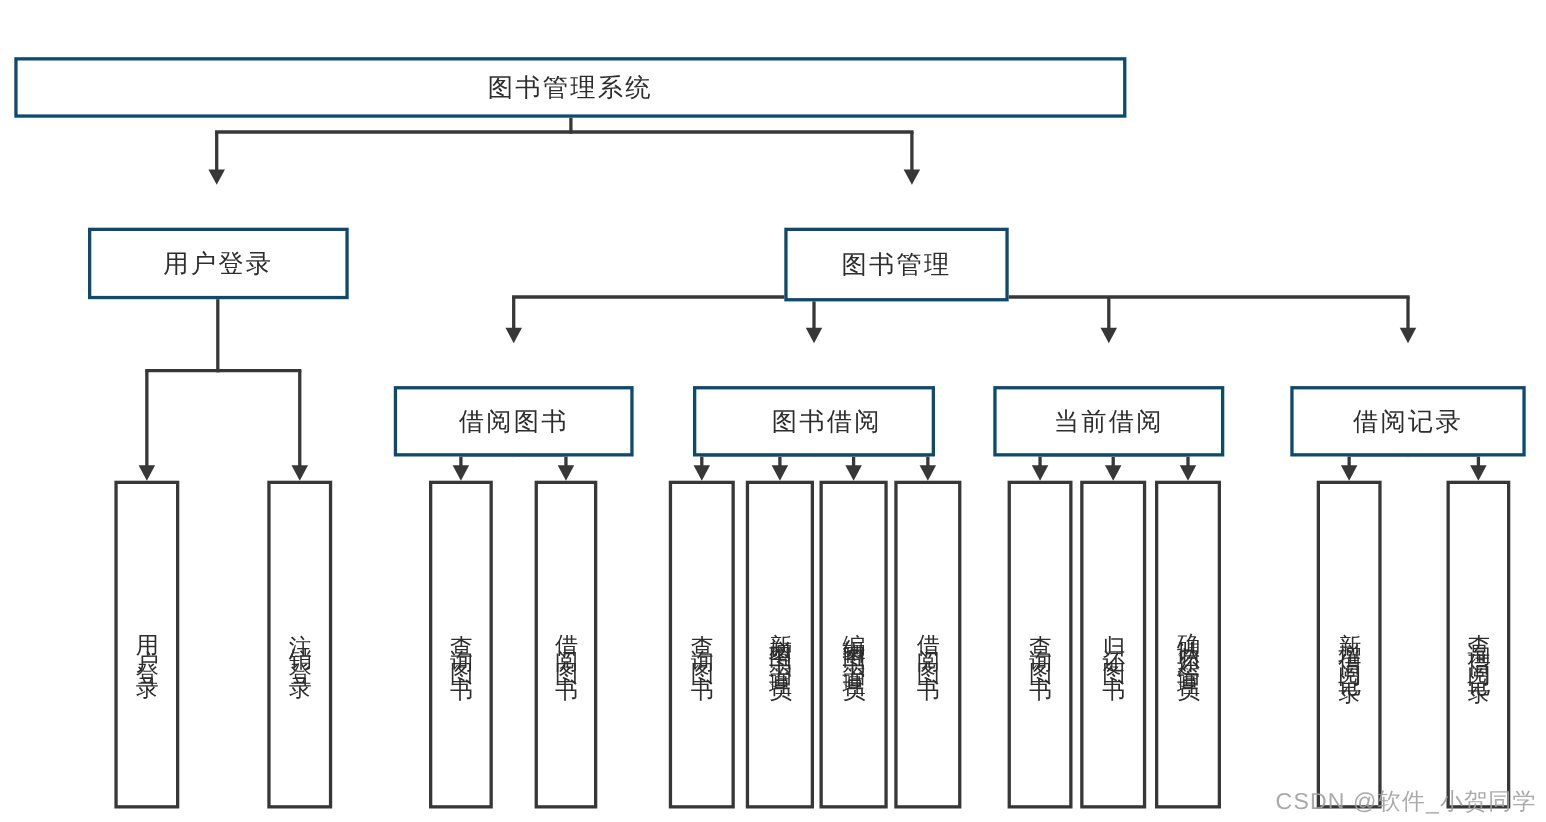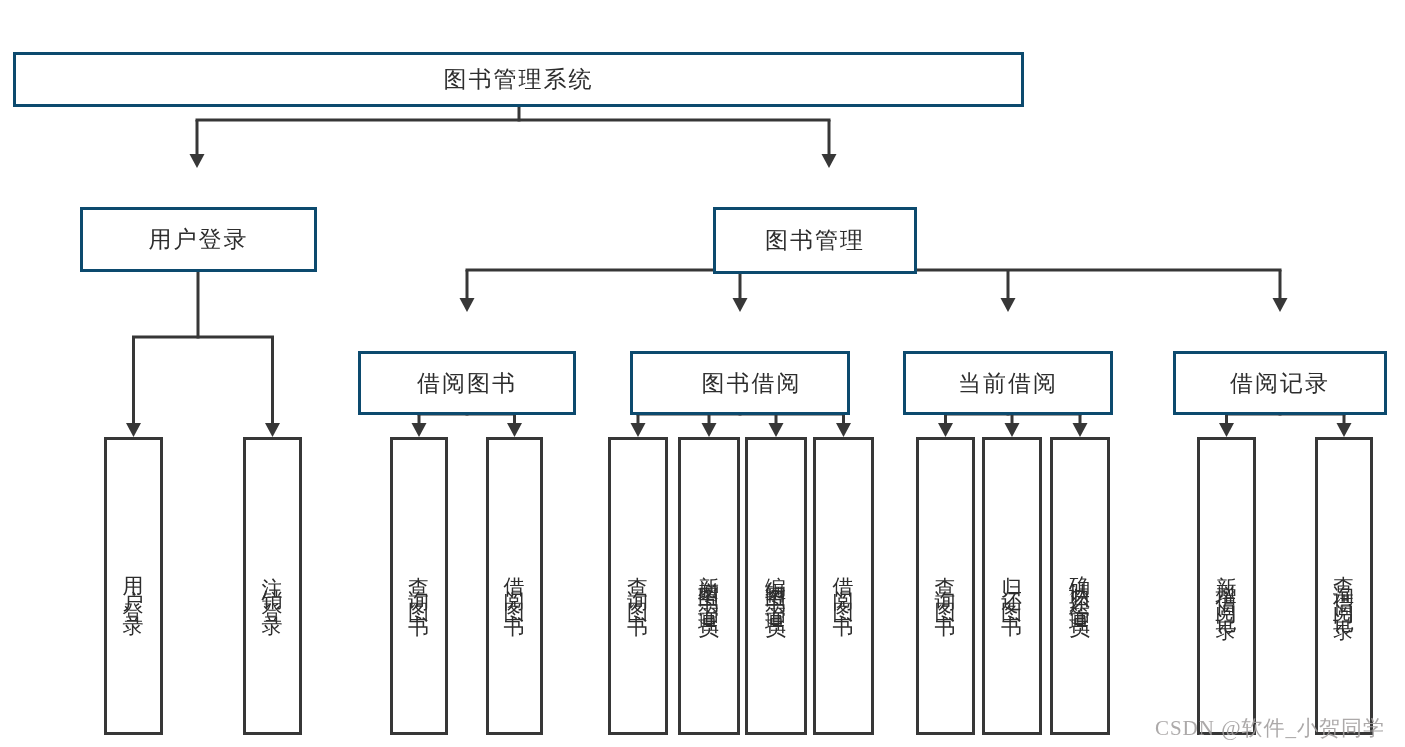--- a/index.html
+++ b/index.html
@@ -59,14 +59,13 @@
   .leaf.chars9 span { letter-spacing: 6px; }
   #watermark {
     position: absolute;
-    right: 20px;
+    right: 8px;
     bottom: 5px;
     font-size: 21px;
     color: rgba(163,160,160,0.9);
     letter-spacing: 1px;
     z-index: 5;
     white-space: nowrap;
-    font-family: Liberation Serif, serif;
   }
   line { stroke: #373737; stroke-width: 3; }
   polygon { fill: #373737; }

